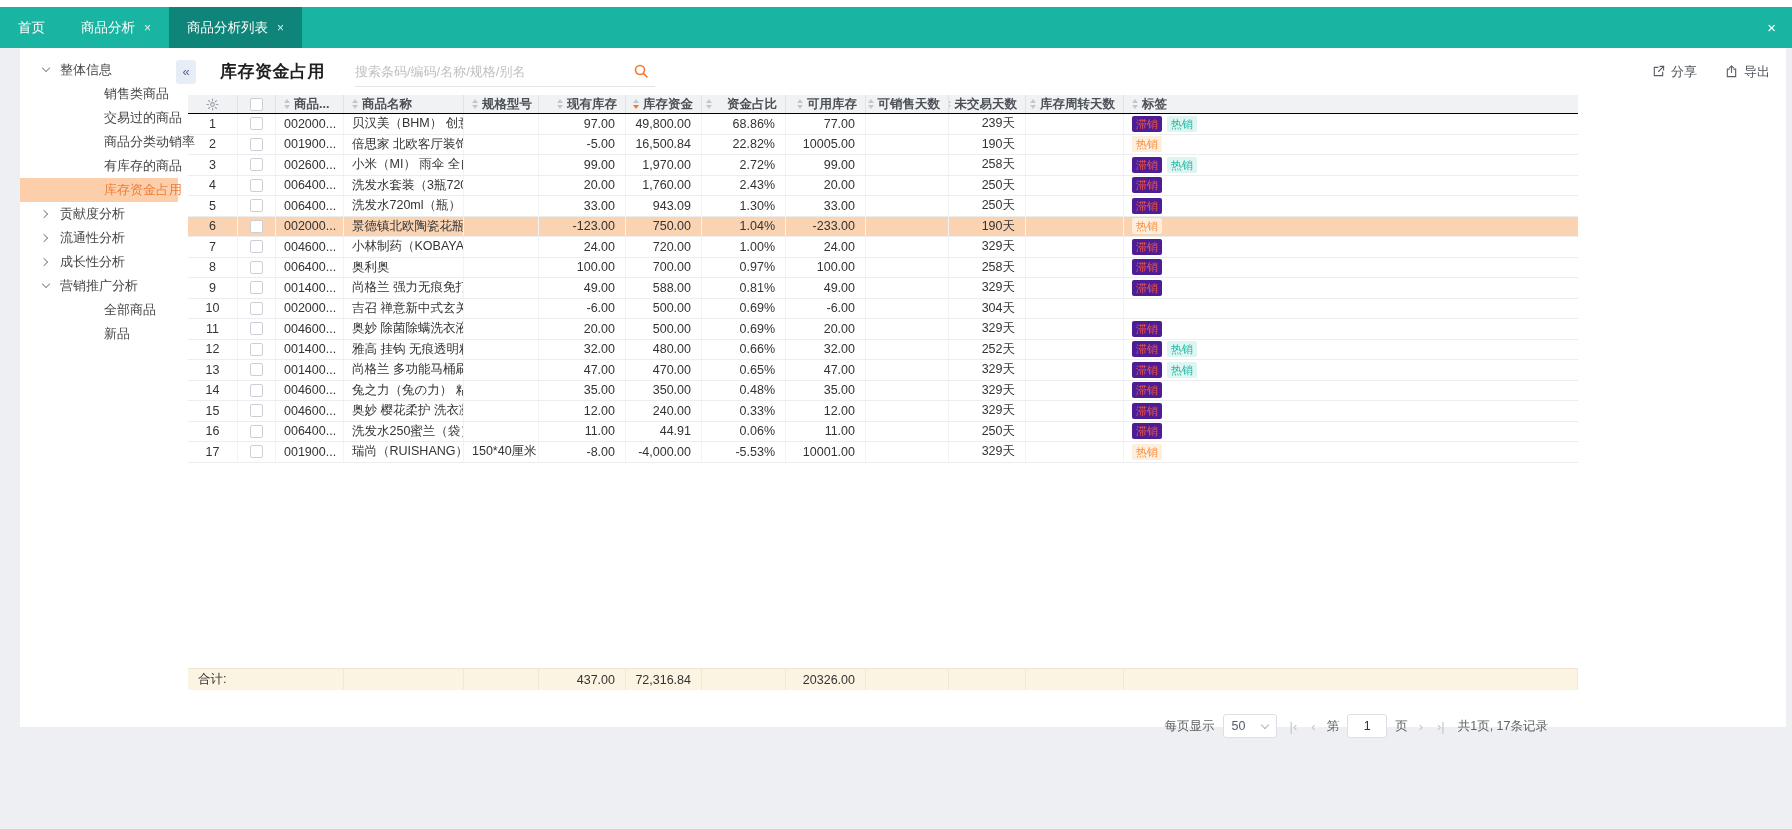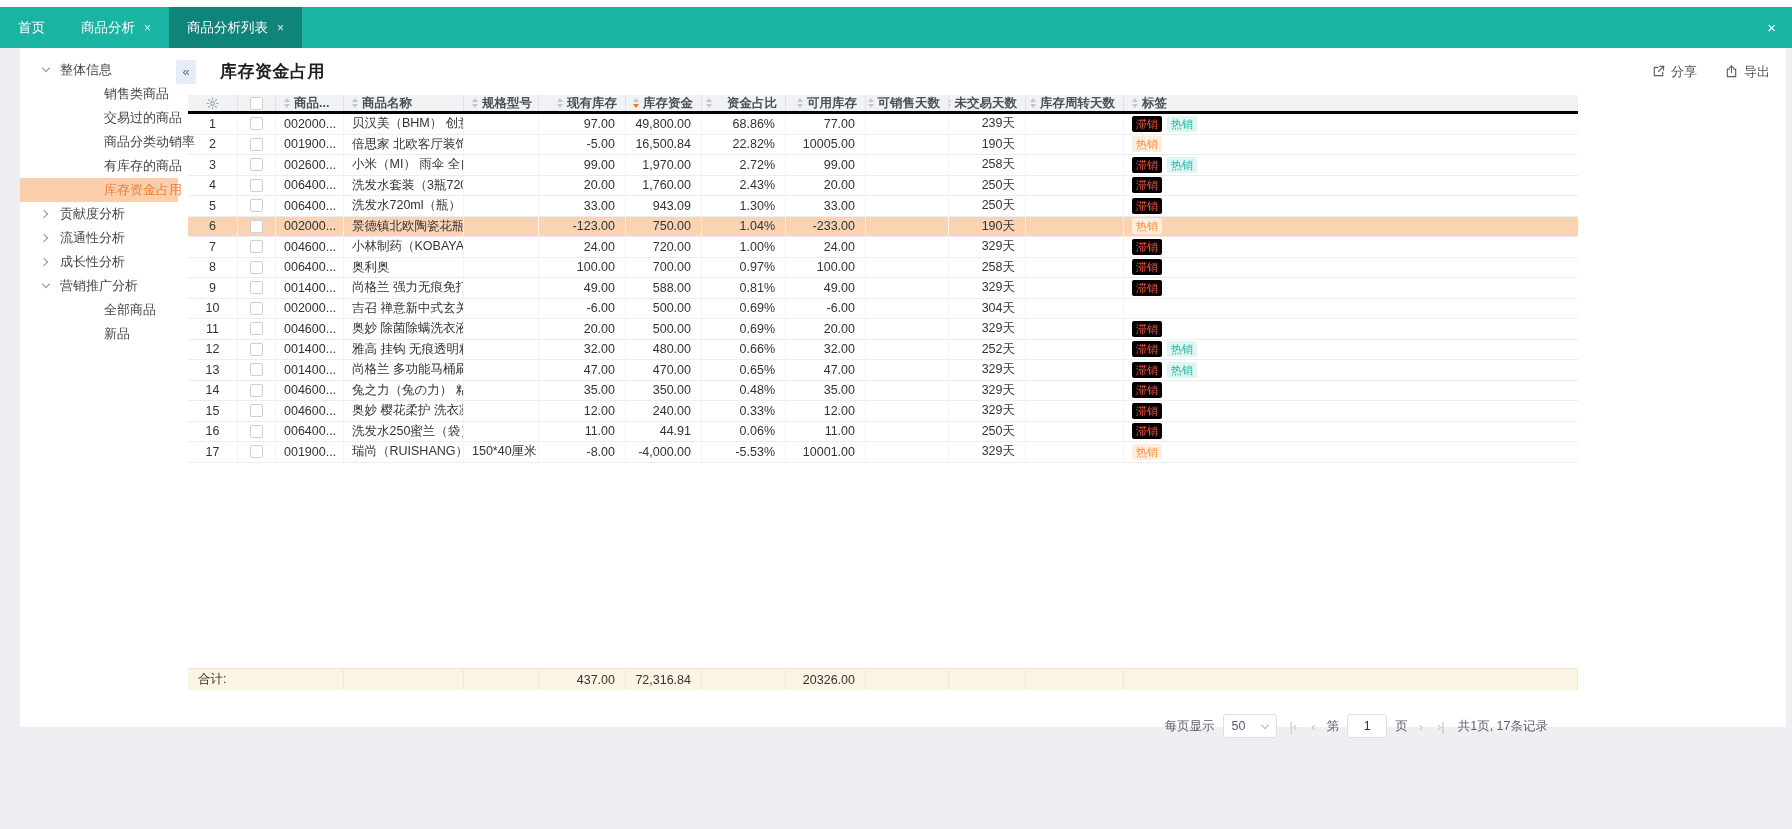--- a/index.html
+++ b/index.html
@@ -165,6 +165,15 @@
       <div class="main-header">
         <div class="collapse-btn">«</div>
         <div class="page-title">库存资金占用</div>
+        <div class="search-wrap">
+          <input type="text" placeholder="搜索条码/编码/名称/规格/别名" style="">
+          <span class="search-icon">
+            <svg width="16" height="16" viewBox="0 0 16 16" fill="none" stroke="#f5762a" stroke-width="1.6" stroke-linecap="round">
+              <circle cx="7" cy="7" r="4.5"></circle>
+                <path d="M10.6 10.6L14 14"></path>
+            </svg>
+          </span>
+        </div>
         <div class="actions">
           <div class="action">
             <span style="display:flex;">

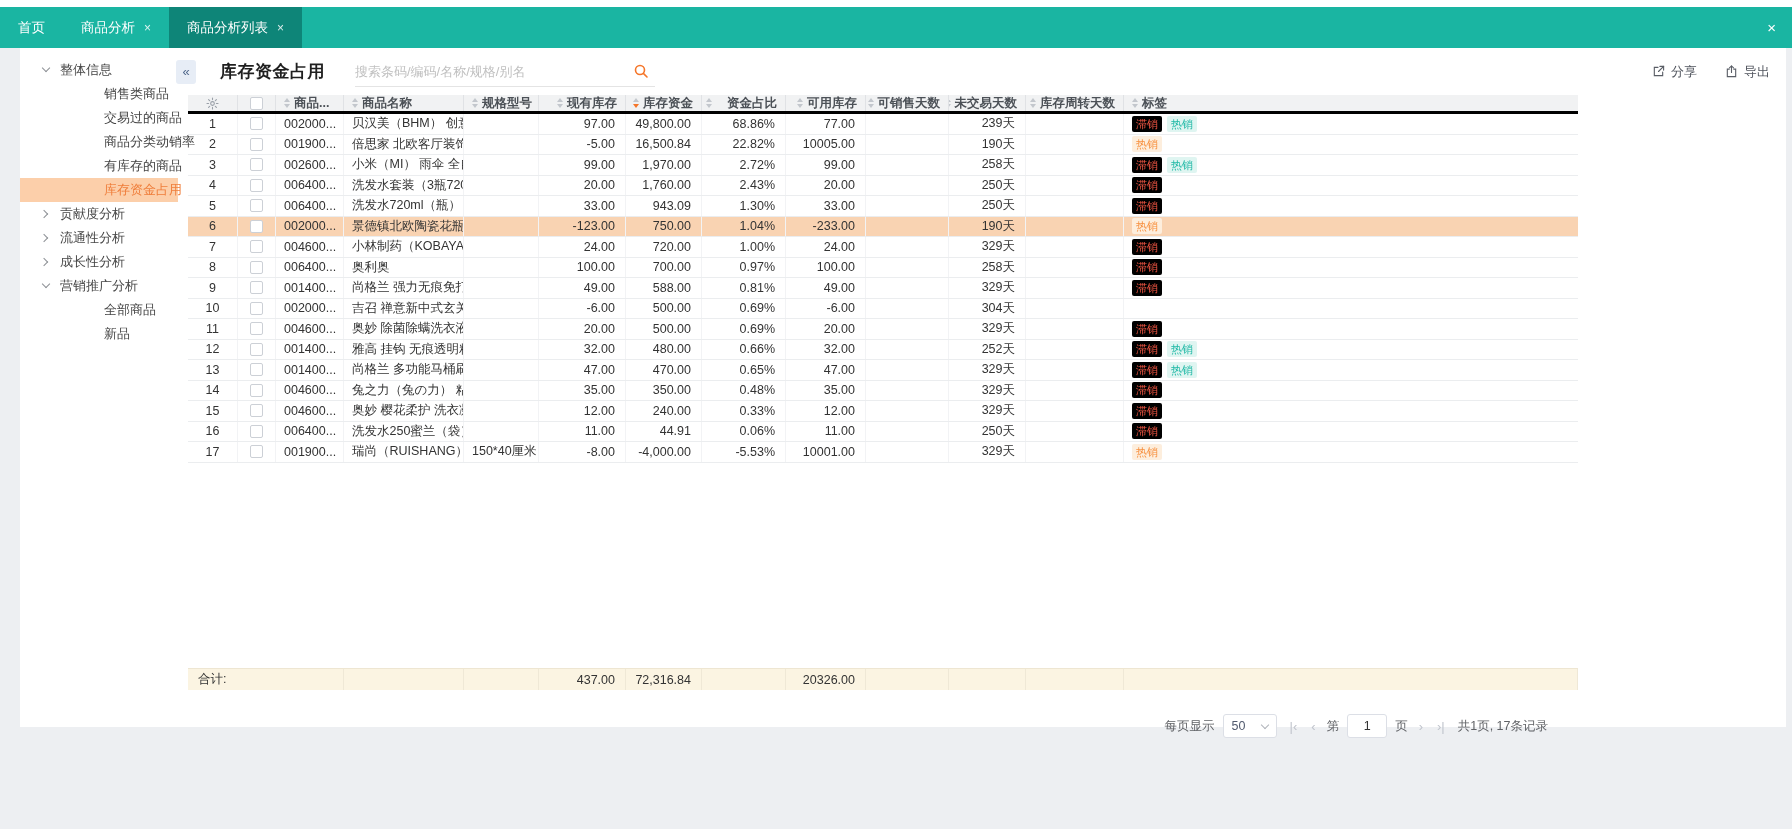--- a/index.html
+++ b/index.html
@@ -37,7 +37,7 @@
   .action { display:flex; align-items:center; gap:6px; font-size:13px; color:#51555e; cursor:pointer; }
 
   .table-wrap { margin-left:10px; width:1390px; height:595px; display:flex; flex-direction:column; font-size:12.5px; }
-  .thead { display:flex; height:19px; background:#f1f2f3; border-bottom:3px solid #000000; color:#4c5157; font-weight:bold; flex-shrink:0; }
+  .thead { display:flex; height:19px; background:#f1f2f3; border-bottom:1px solid #000000; color:#4c5157; font-weight:bold; flex-shrink:0; }
   .th { display:flex; align-items:center; padding:0 8px; border-right:1px solid #e0e2e5; height:100%; white-space:nowrap; overflow:hidden; cursor:pointer; }
   .th.r { justify-content:flex-end; }
   .sorters { display:flex; flex-direction:column; gap:2px; margin-right:4px; flex-shrink:0; }

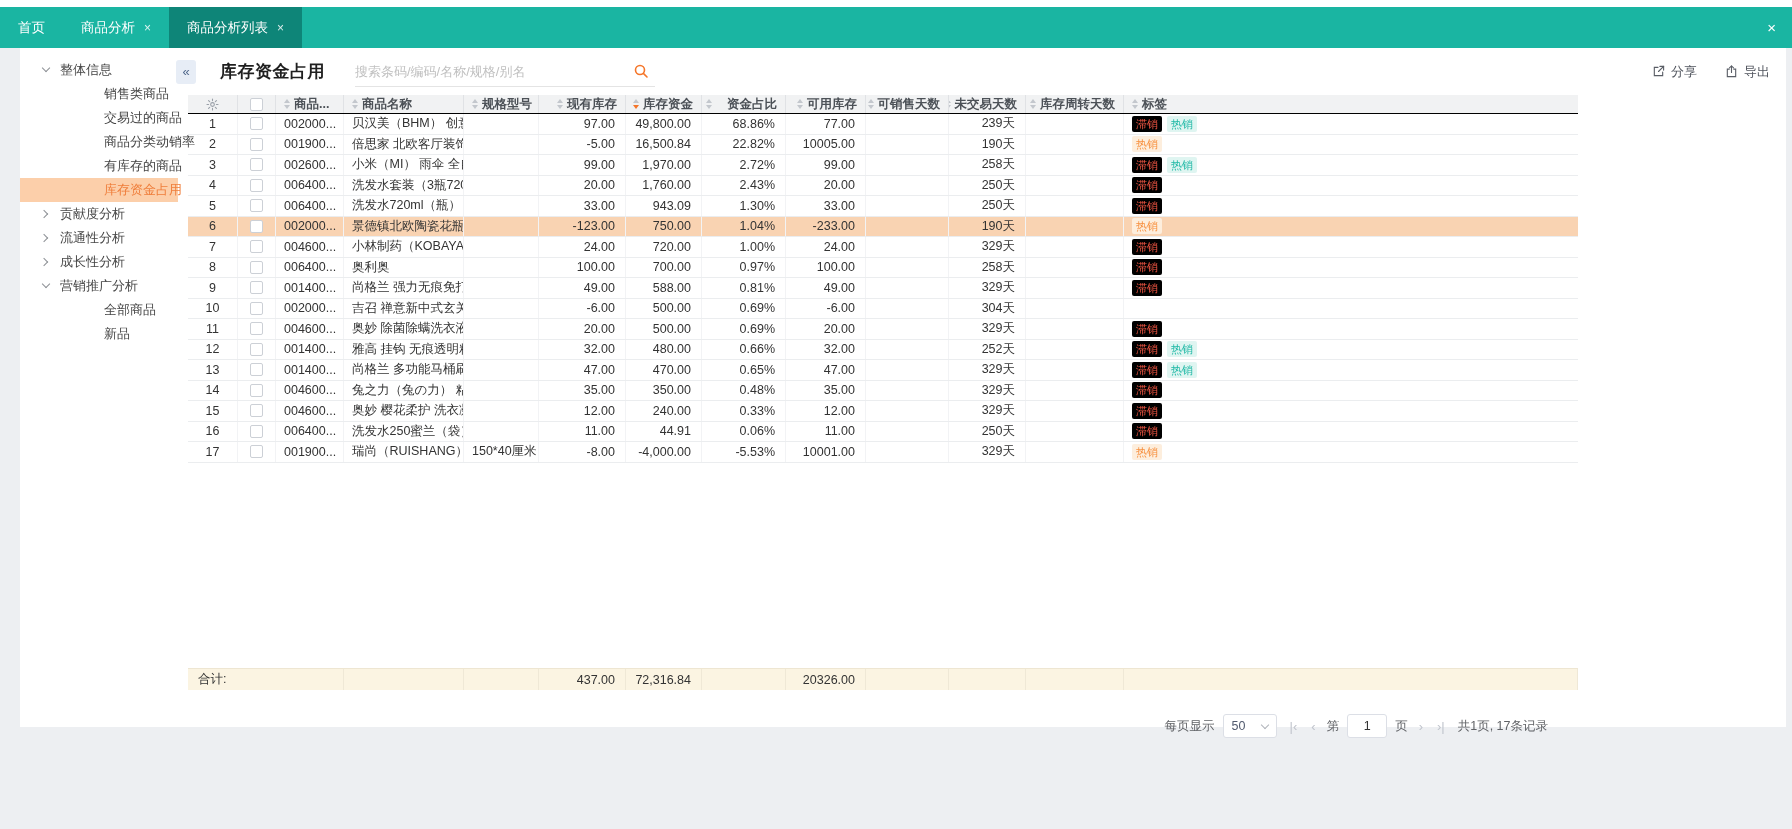--- a/index.html
+++ b/index.html
@@ -66,7 +66,7 @@
   .c-tags { flex:1; border-right:none; }
   .cb { width:13px; height:13px; background:#fff; border:1px solid #ccd0d6; border-radius:2px; cursor:pointer; }
   .tag { font-size:11px; height:16px; line-height:16px; padding:0 4px; border-radius:2px; margin-right:5px; }
-  .tag-red { color:var(--tag-red,#f25643); background:#000000; }
+  .tag-red { color:var(--tag-red,#f25643); background:#4c1d95; }
   .tag-teal { color:var(--tag-teal,#1db8a5); background:#dff5f1; }
   .tag-orange { color:var(--tag-orange,#f78f3d); background:#fdeedd; }
 

